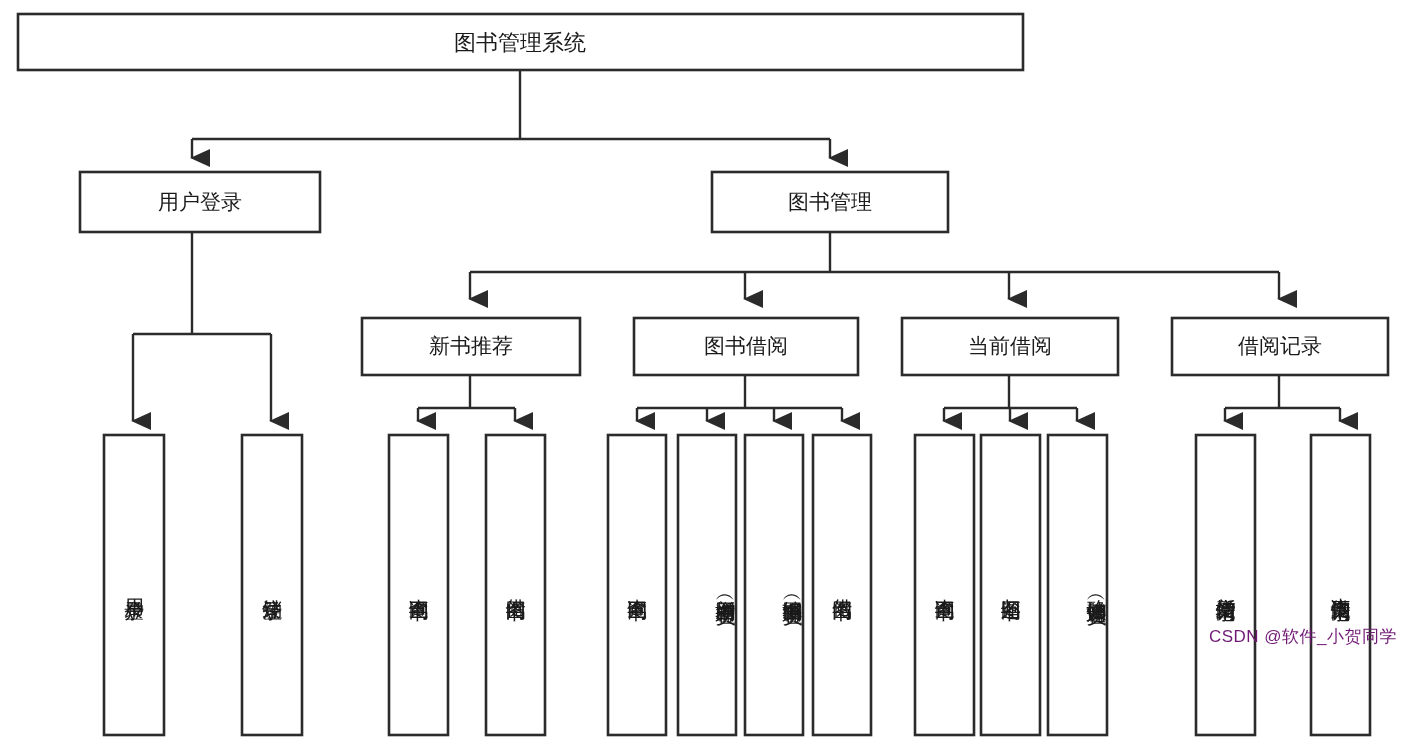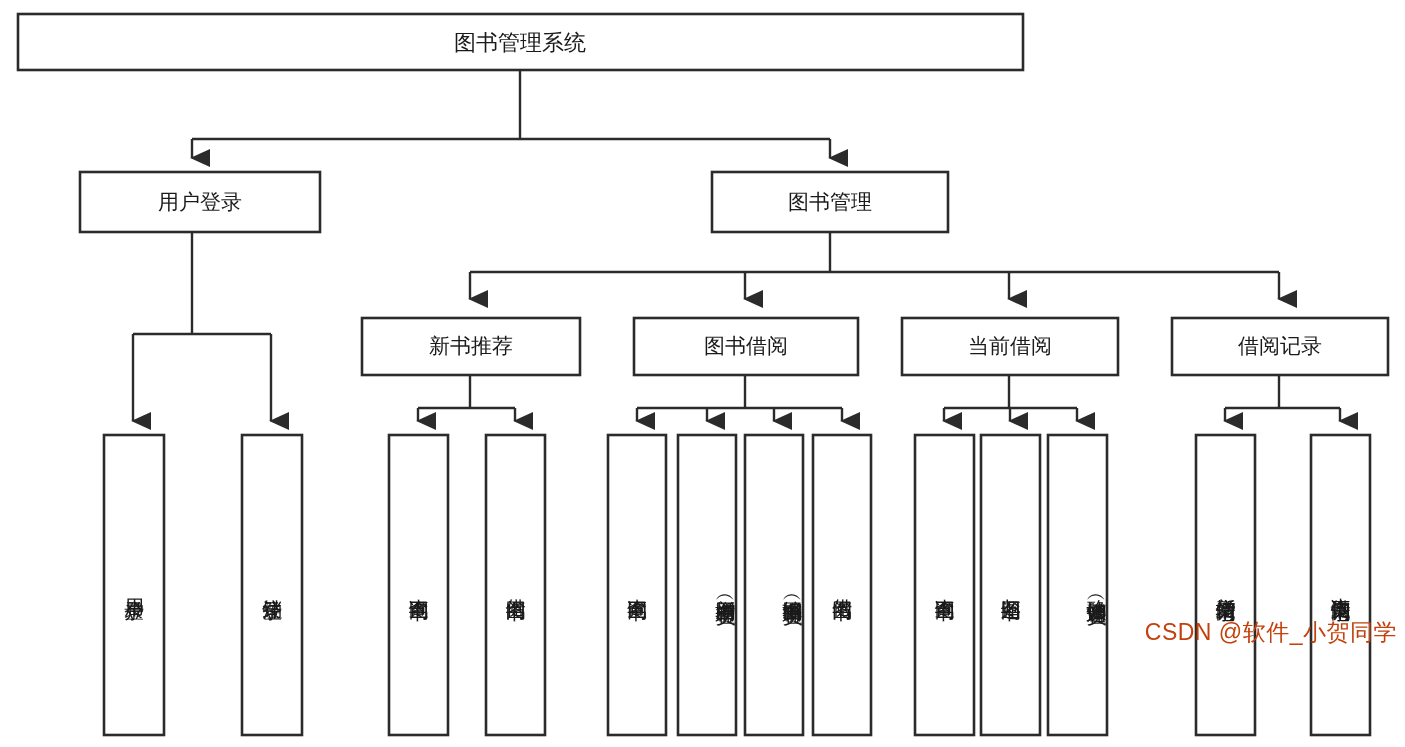--- a/index.html
+++ b/index.html
@@ -78,8 +78,8 @@
     right: 8px;
     bottom: 4px;
     font-family: "Liberation Sans", "DejaVu Sans", sans-serif;
-    font-size: 23px;
-    color: #c2410c;
+    font-size: 17px;
+    color: #701a75;
     letter-spacing: 0.5px;
     white-space: nowrap;
   }

